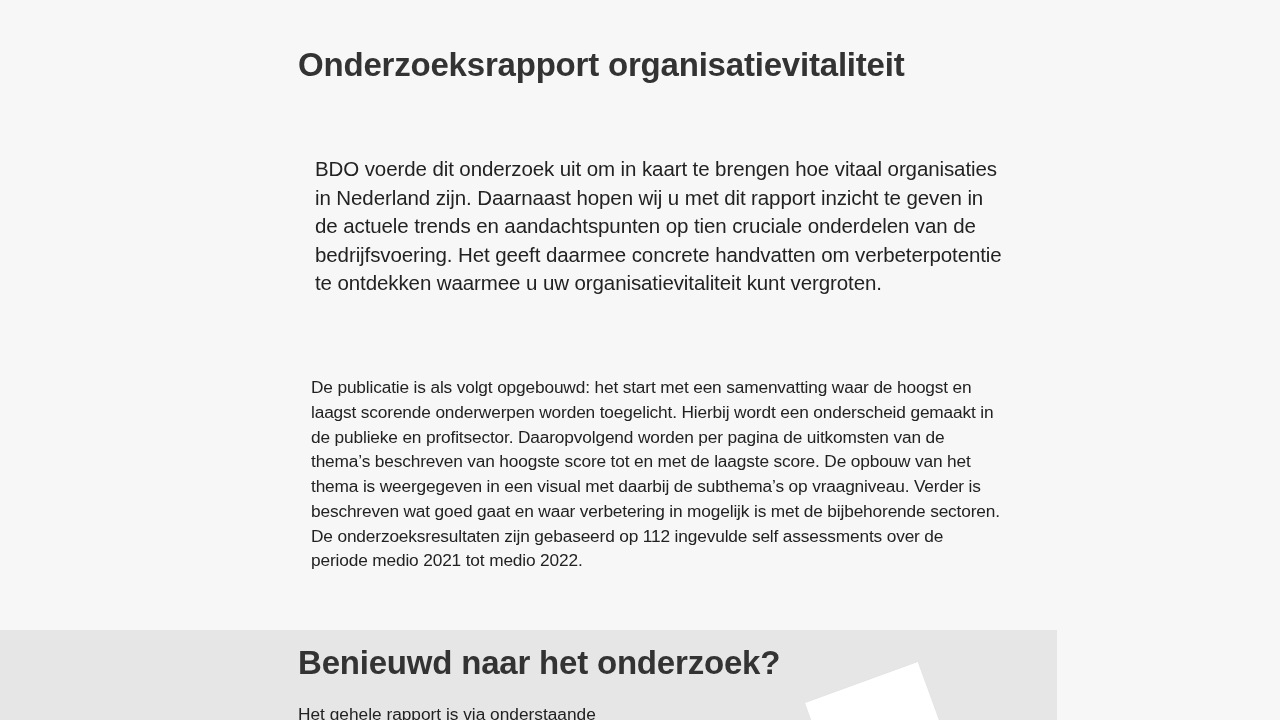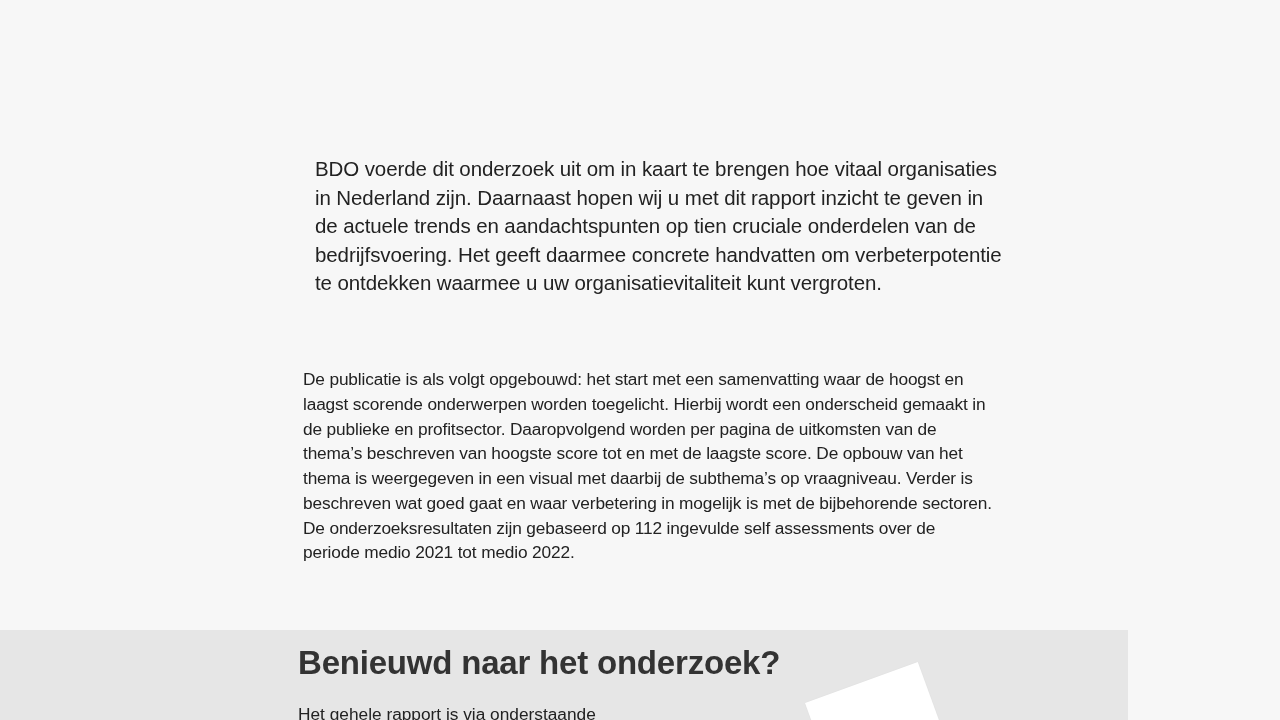--- a/index.html
+++ b/index.html
@@ -52,6 +52,7 @@
 <body>
 
 <div class="section-top">
+  <h1 class="page-title">Onderzoeksrapport organisatievitaliteit</h1>
   <p class="intro">BDO voerde dit onderzoek uit om in kaart te brengen hoe vitaal organisaties in Nederland zijn. Daarnaast hopen wij u met dit rapport inzicht te geven in de actuele trends en aandachtspunten op tien cruciale onderdelen van de bedrijfsvoering. Het geeft daarmee concrete handvatten om verbeterpotentie te ontdekken waarmee u uw organisatievitaliteit kunt vergroten.</p>
   <p class="body-text">De publicatie is als volgt opgebouwd: het start met een samenvatting waar de hoogst en laagst scorende onderwerpen worden toegelicht. Hierbij wordt een onderscheid gemaakt in de publieke en profitsector. Daaropvolgend worden per pagina de uitkomsten van de thema’s beschreven van hoogste score tot en met de laagste score. De opbouw van het thema is weergegeven in een visual met daarbij de subthema’s op vraagniveau. Verder is beschreven wat goed gaat en waar verbetering in mogelijk is met de bijbehorende sectoren. De onderzoeksresultaten zijn gebaseerd op 112 ingevulde self assessments over de periode medio 2021 tot medio 2022.</p>
 </div>

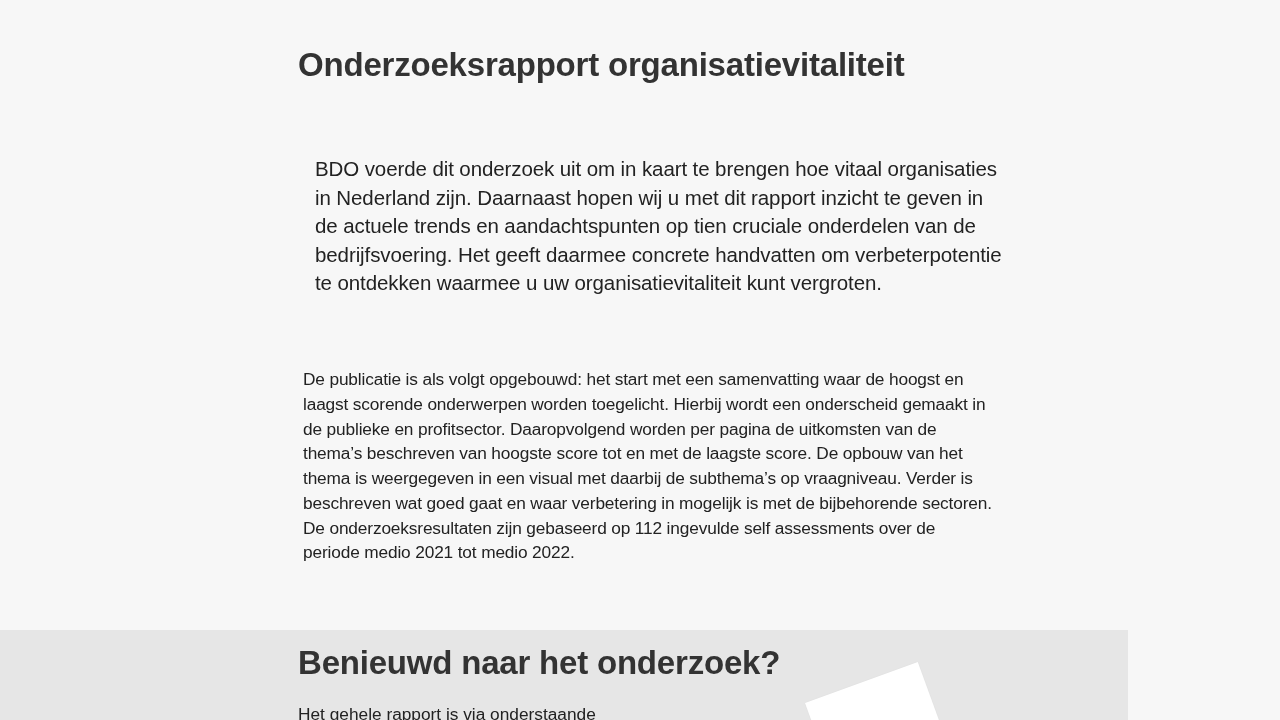--- a/index.html
+++ b/index.html
@@ -24,7 +24,7 @@
       letter-spacing: -0.1px;
     }
     .body-text {
-      position: absolute; left: 295px; top: 359px; width: 690px; margin: 8px;
+      position: absolute; left: 295px; top: 359px; width: 690px; margin: 16px;
       font-size: 17.3px; line-height: 24.75px; color: #222222;
       letter-spacing: -0.15px;
     }

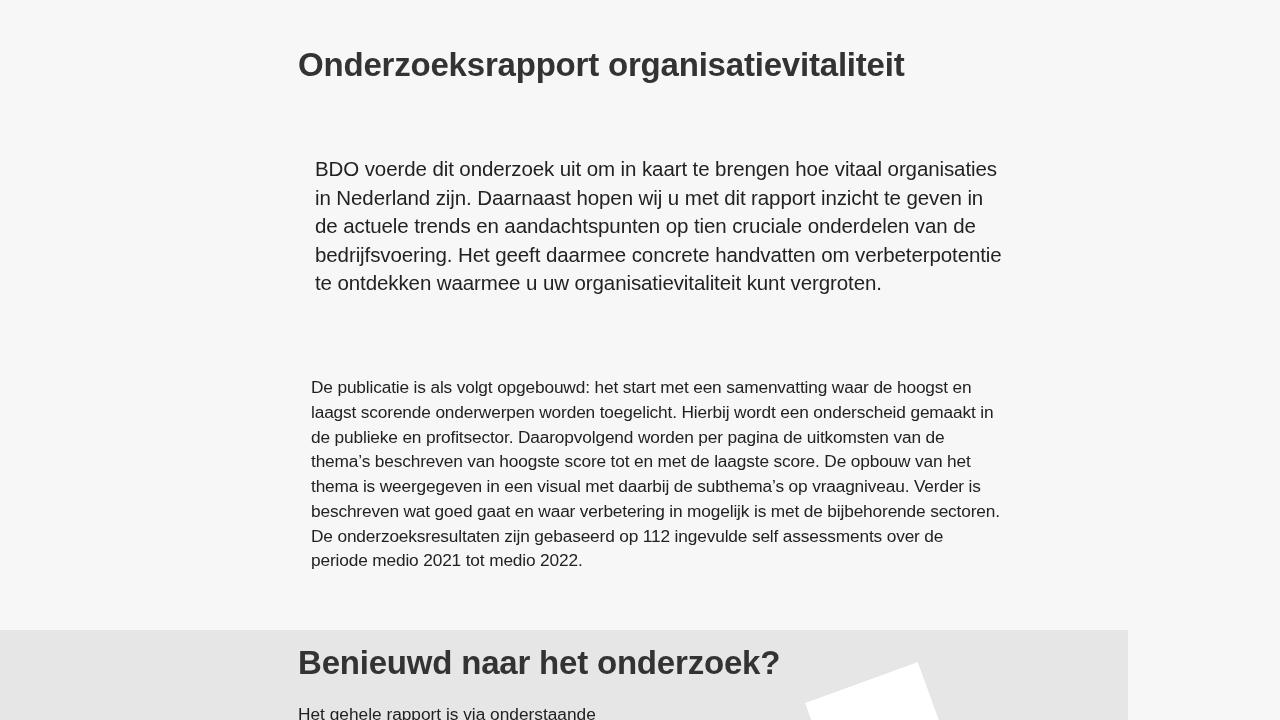--- a/index.html
+++ b/index.html
@@ -29,8 +29,8 @@
       letter-spacing: -0.15px;
     }
     .section-bottom {
-      position: absolute; left: 0; top: 630px; width: 1128px; height: 90px;
-      background: #e6e6e6; overflow: hidden;
+      position: absolute; left: 0; top: 630px; width: 1040px; height: 90px;
+      background: #e6e6e6; overflow: hidden; padding-left: 17px;
     }
     .cta-title {
       position: absolute; left: 298px; top: 14px; margin: 0;

